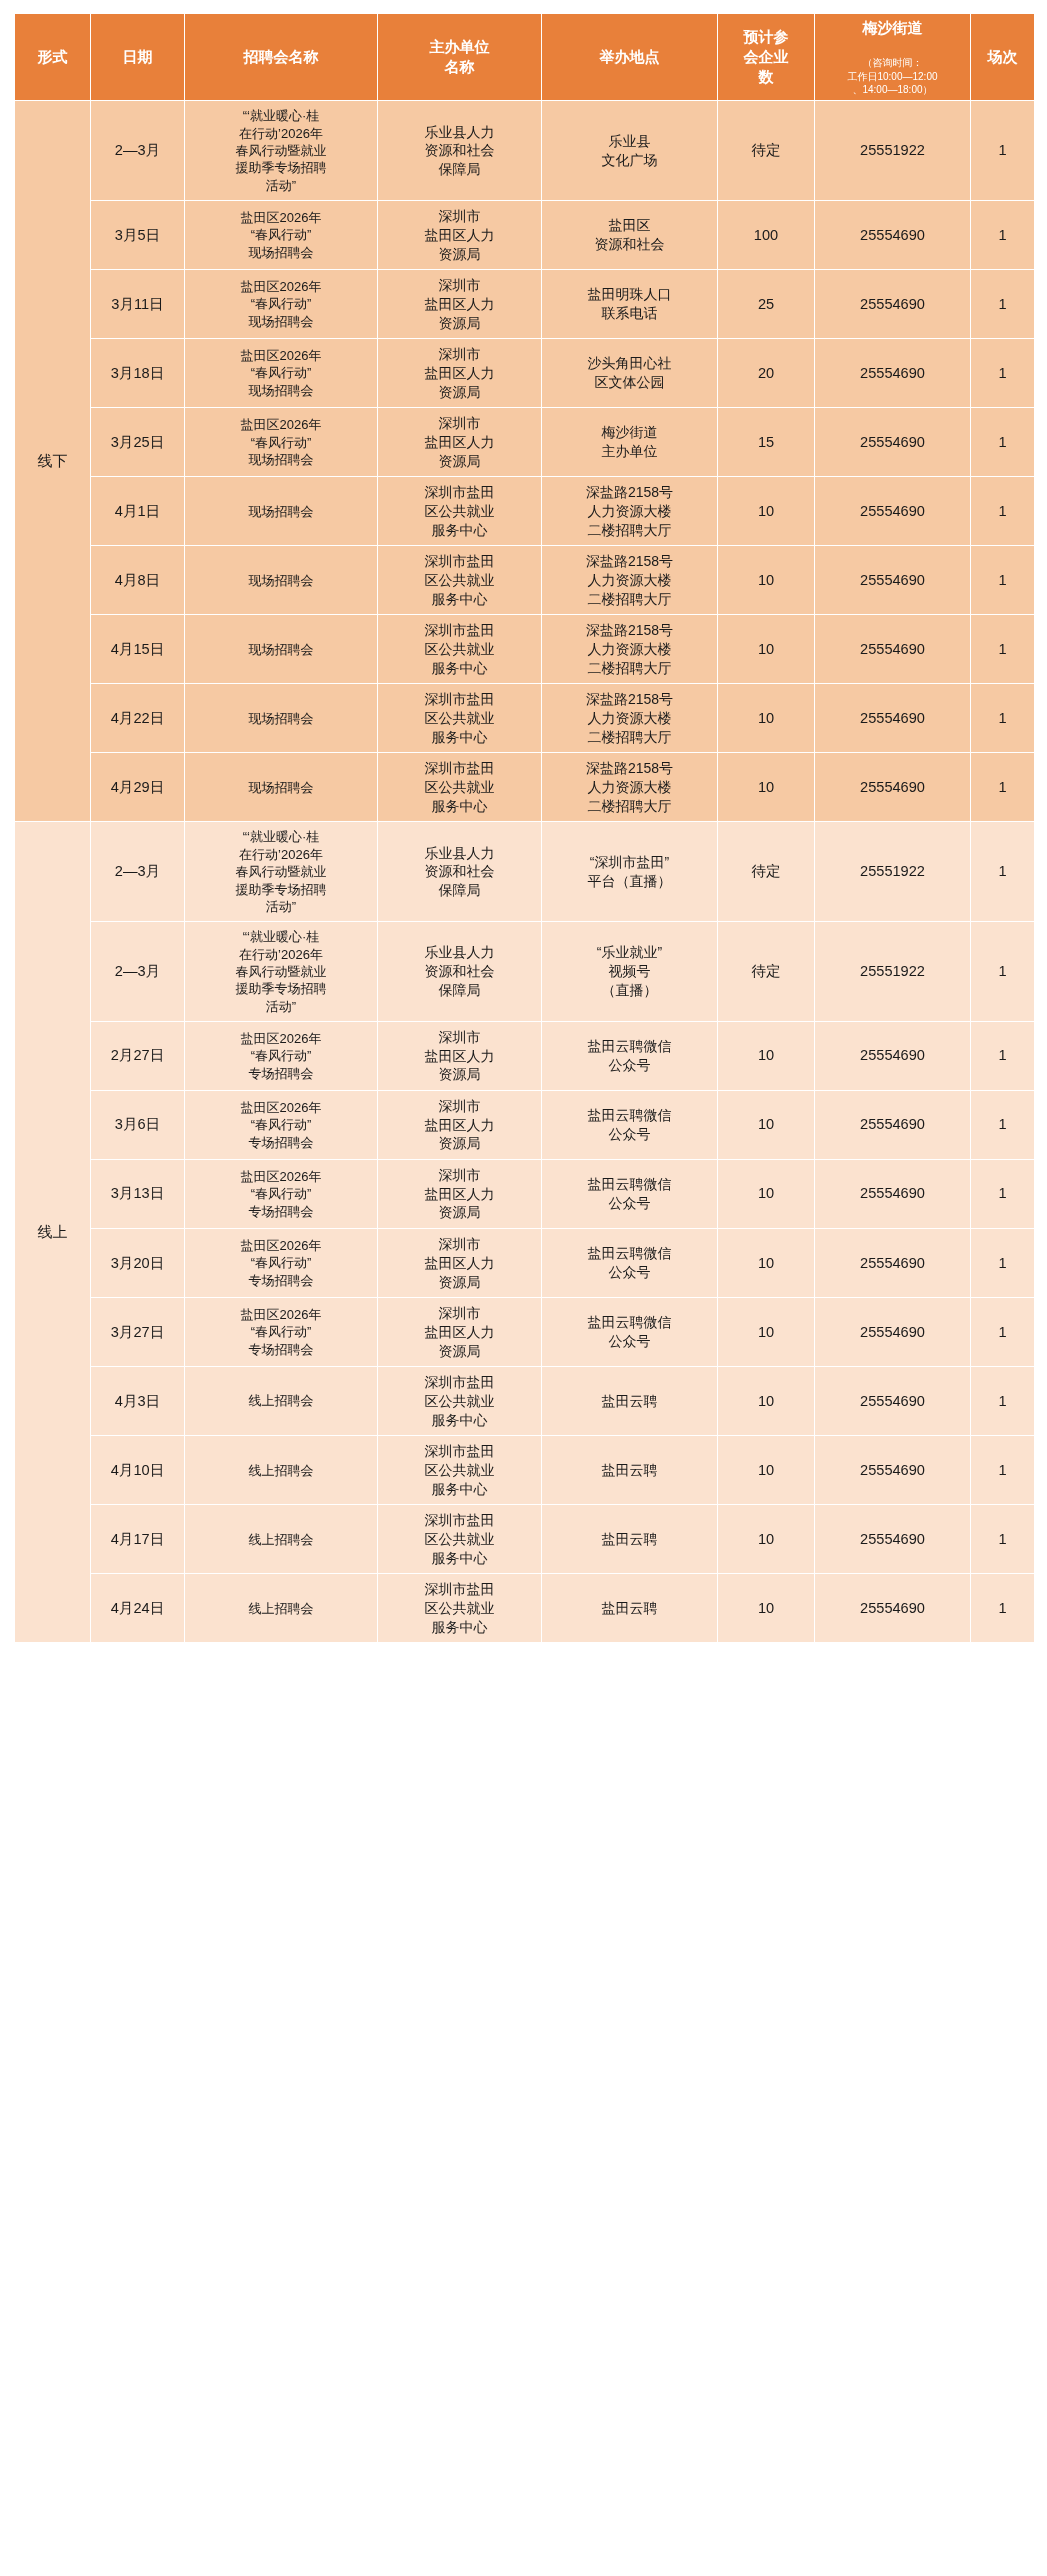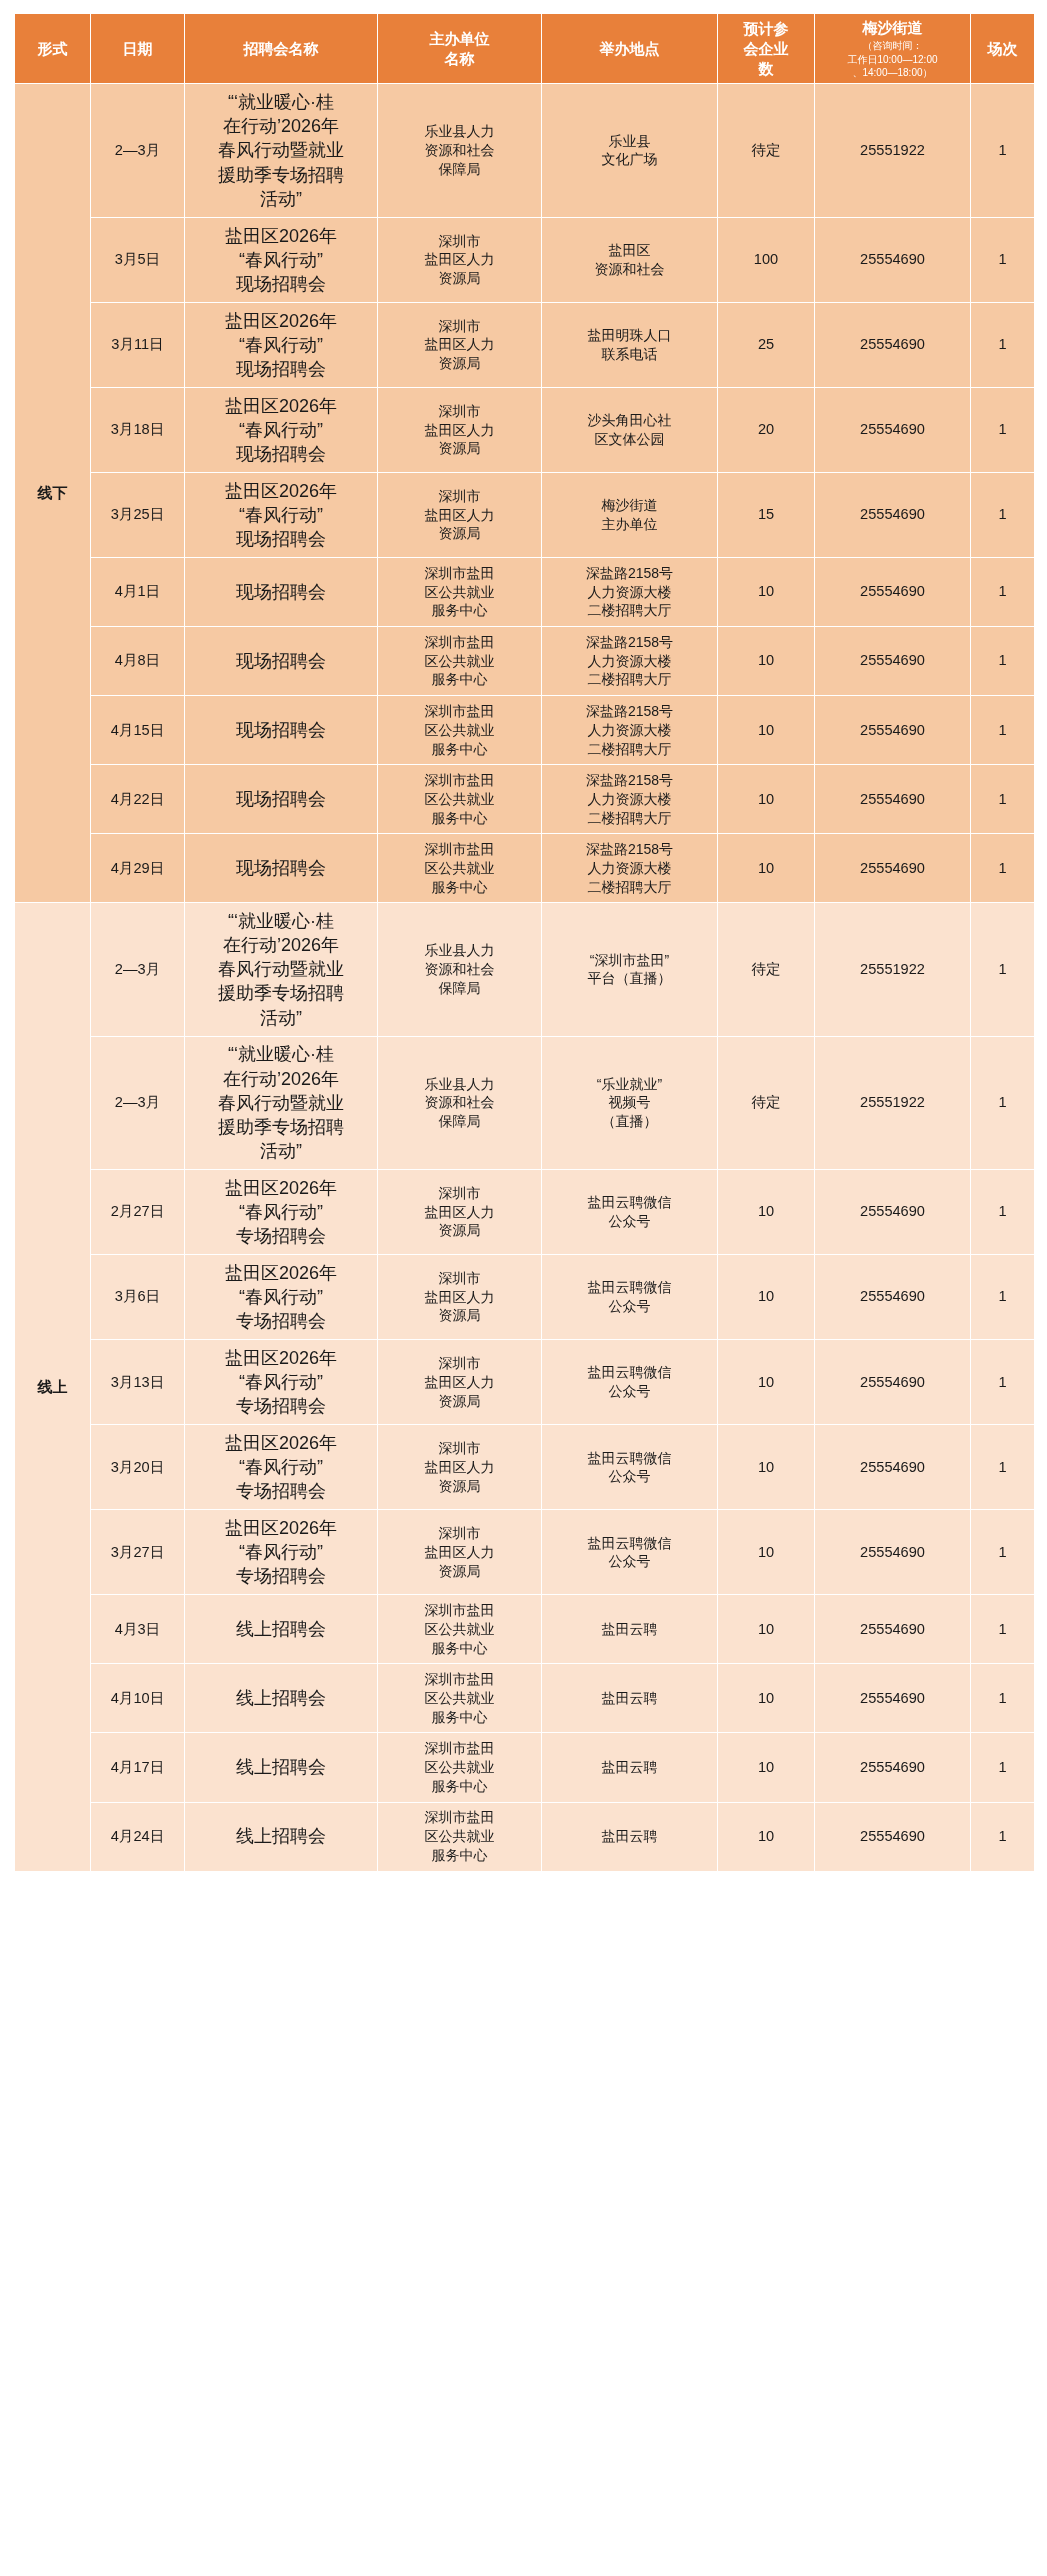--- a/index.html
+++ b/index.html
@@ -50,7 +50,7 @@
     font-size: 10px;
     font-weight: normal;
     line-height: 1.35;
-    margin-top: 2px;
+    margin-top: 19px;
   }
   tbody tr.offline td { background: #f6c9a3; }
   tbody tr.online  td { background: #fbe2cf; }

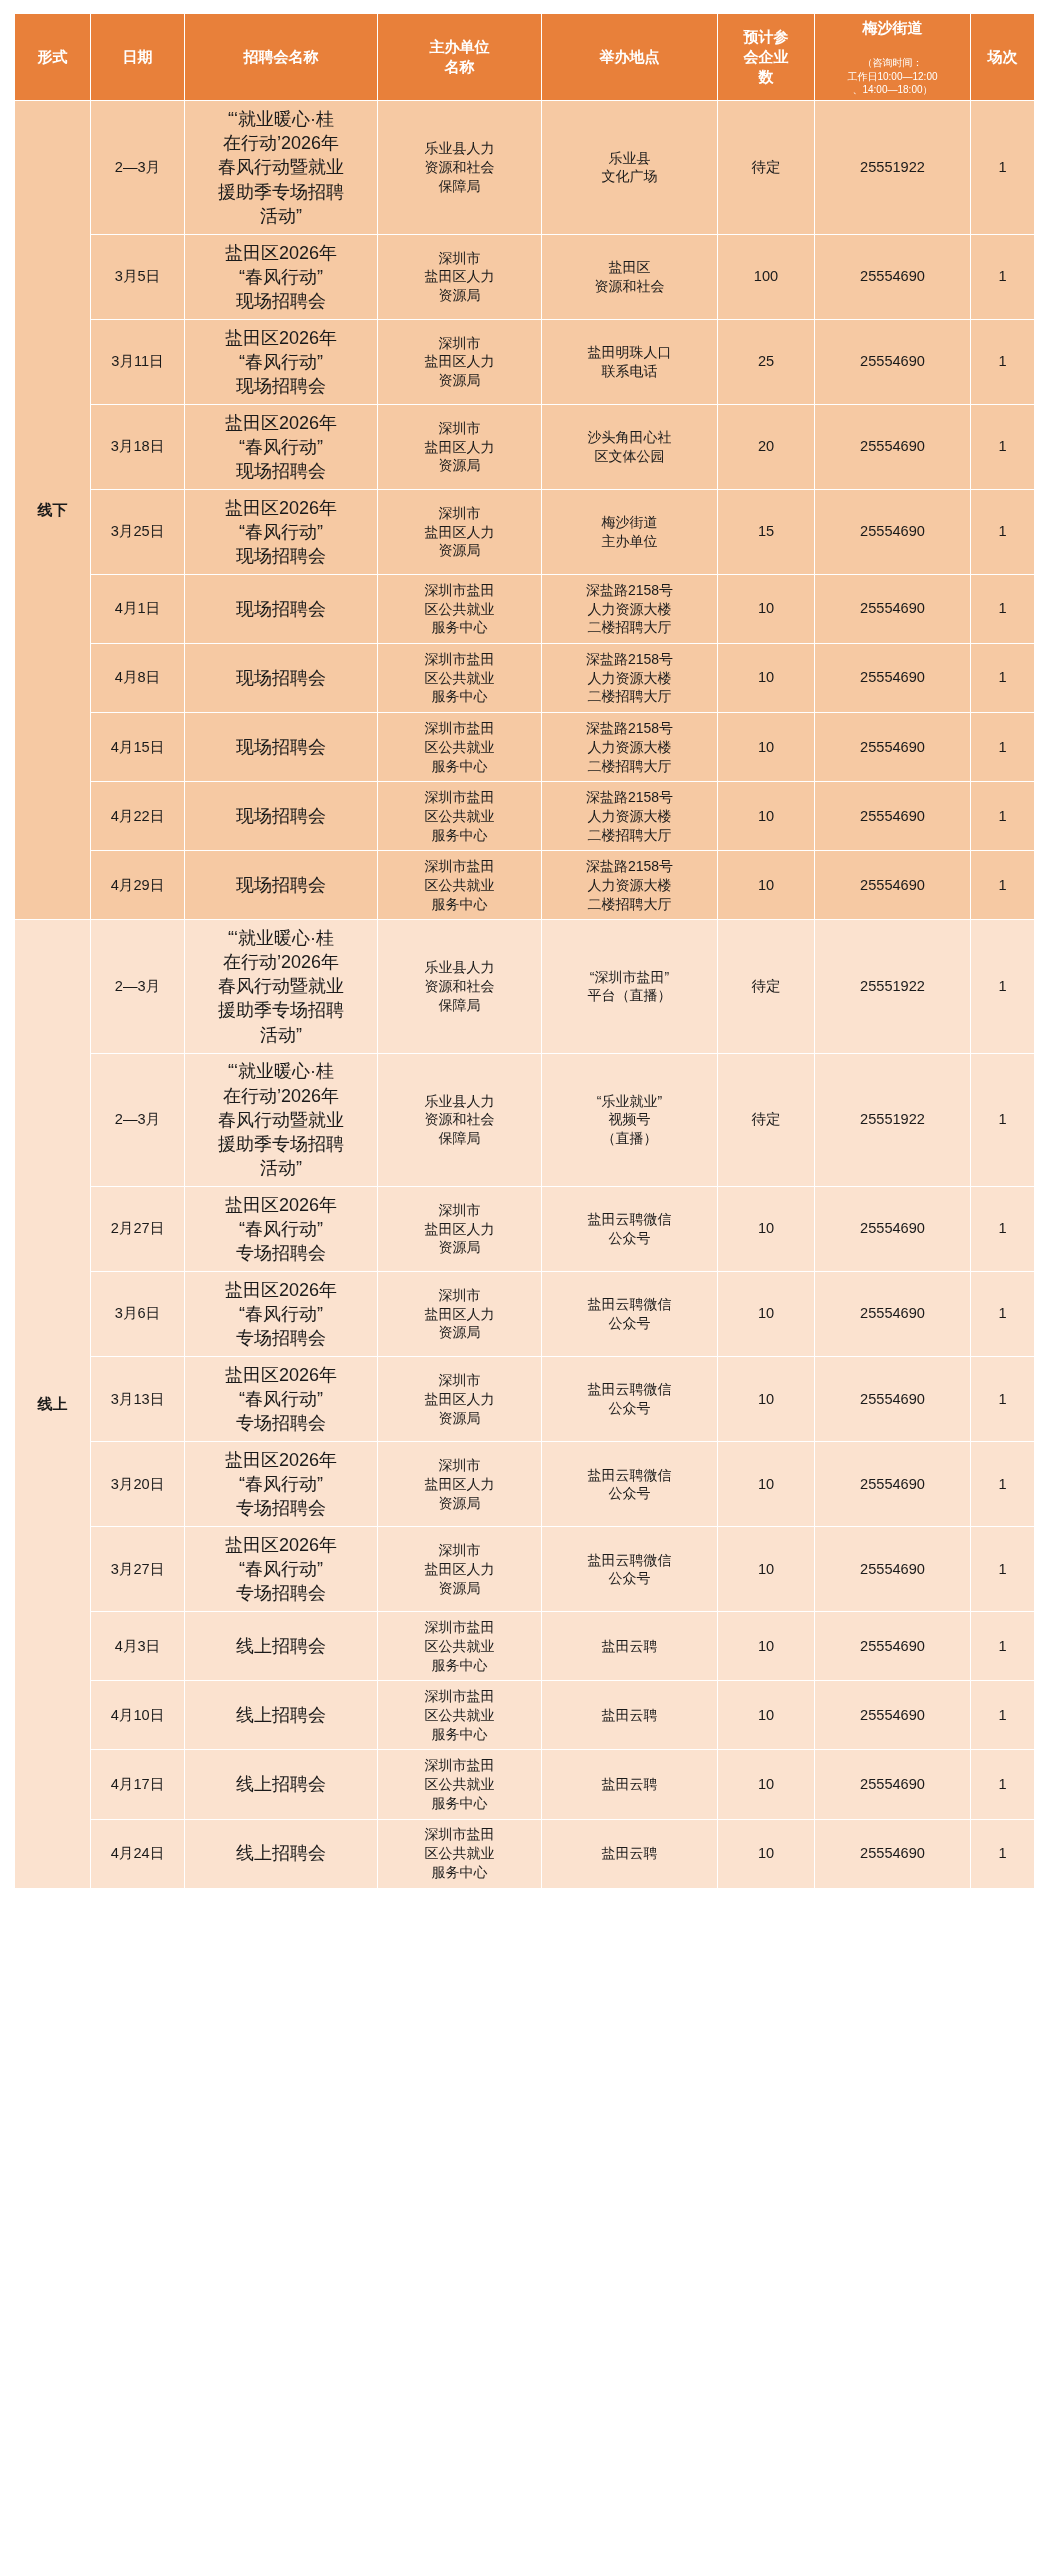--- a/index.html
+++ b/index.html
@@ -59,7 +59,7 @@
     font-size: 15px;
   }
   td.name-cell {
-    font-size: 18px;
+    font-size: 13px;
     line-height: 1.34;
   }
   td.org-cell, td.place-cell {

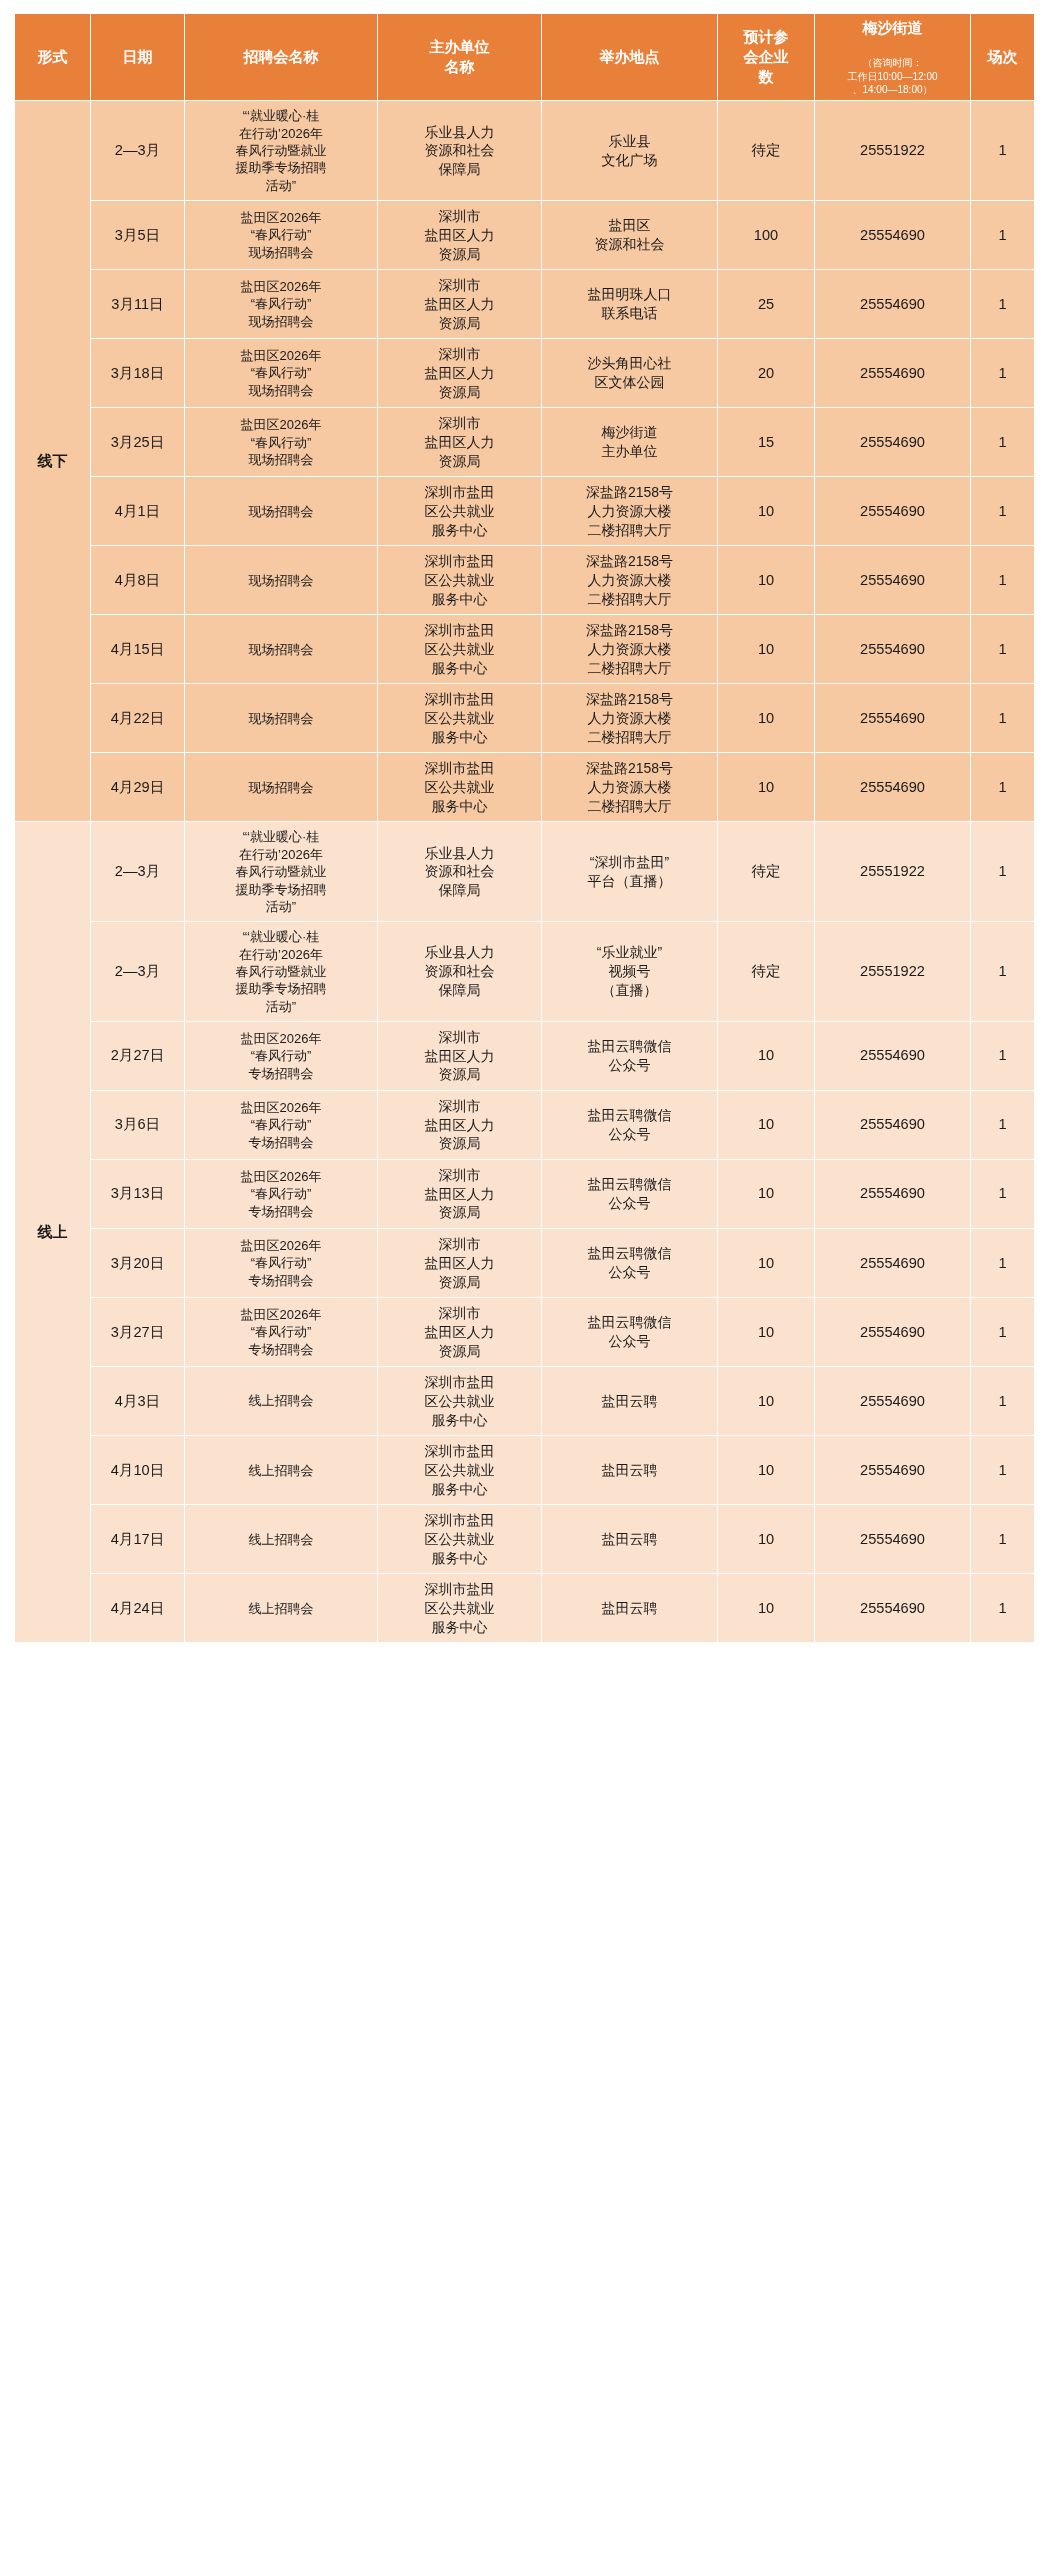--- a/index.html
+++ b/index.html
@@ -55,7 +55,7 @@
   tbody tr.offline td { background: #f6c9a3; }
   tbody tr.online  td { background: #fbe2cf; }
   td.group-cell {
-    font-weight: bold;
+    font-weight: normal;
     font-size: 15px;
   }
   td.name-cell {

